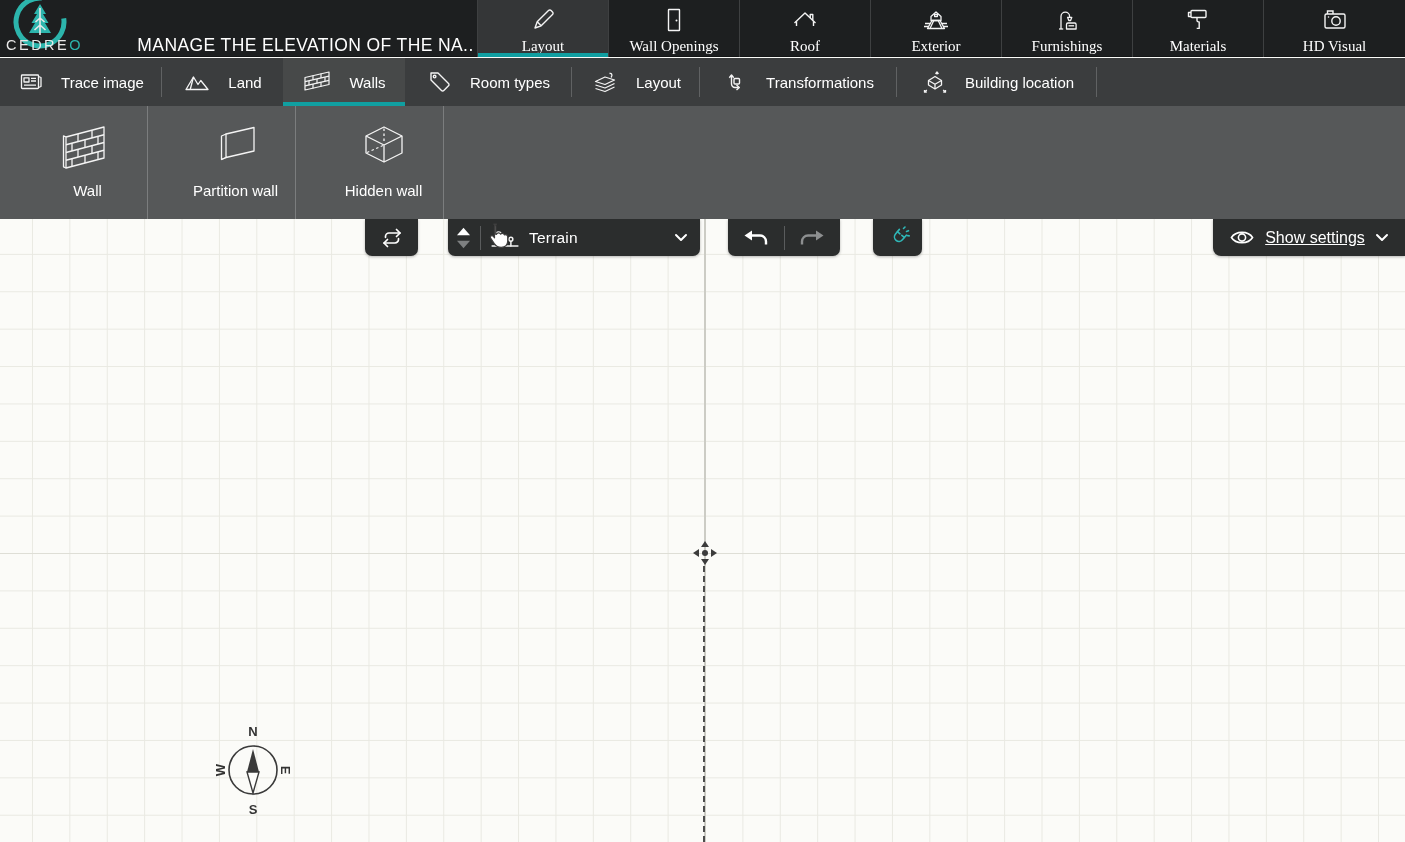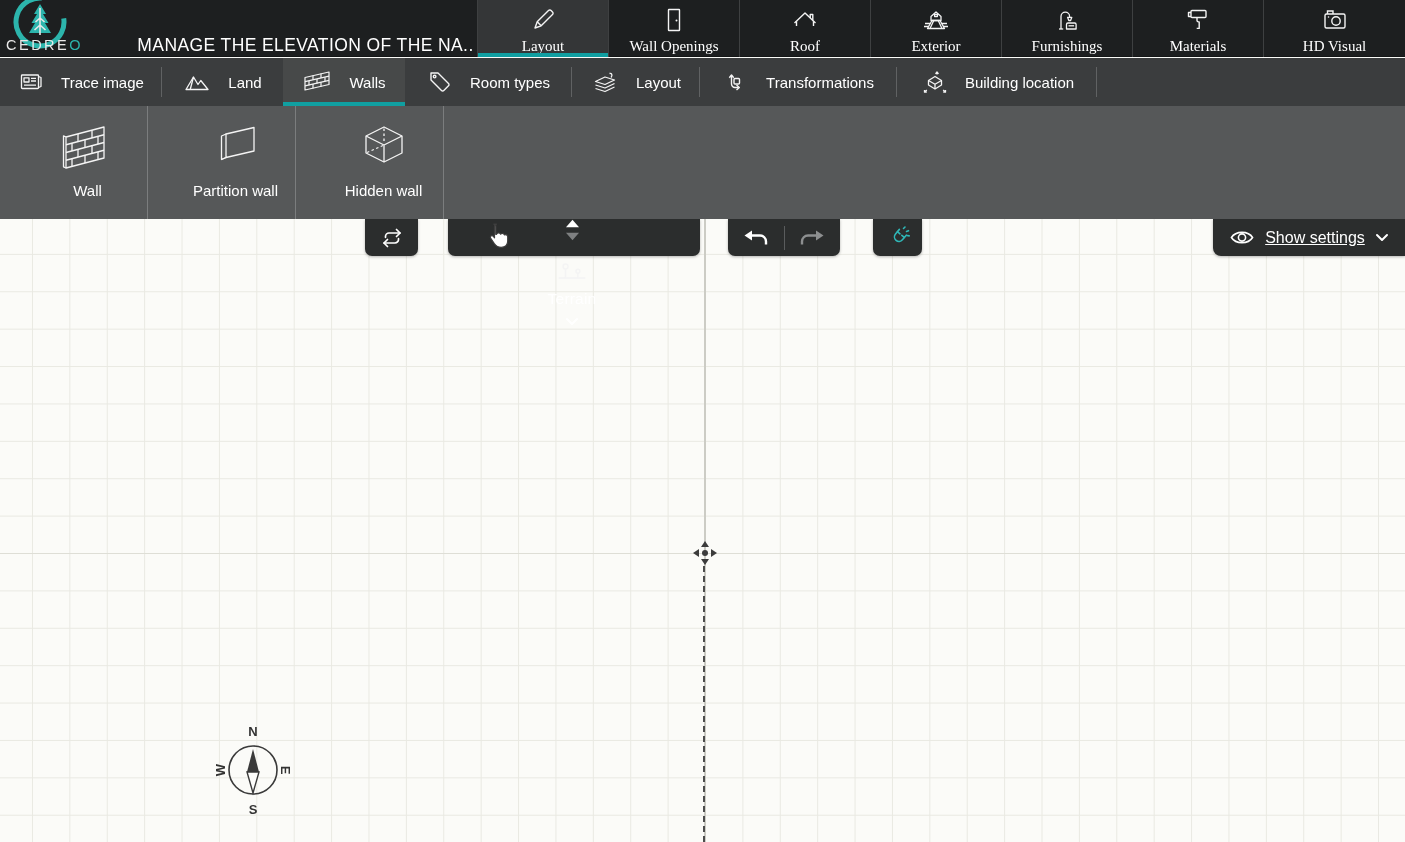--- a/index.html
+++ b/index.html
@@ -68,7 +68,7 @@
     border-radius:0 0 7px 7px; box-shadow:0 1px 3px rgba(0,0,0,.28);
     display:flex; align-items:center; justify-content:center; color:#fff; cursor:pointer; }
   .swap-btn { left:365px; width:53px; }
-  .terrain-dd { left:448px; width:252px; justify-content:flex-start; padding:0 12px 0 8px; gap:9px;flex-direction:column; }
+  .terrain-dd { left:448px; width:252px; justify-content:flex-start; padding:0 12px 0 8px; gap:9px; }
   .spinner { display:flex; flex-direction:column; gap:4px; align-items:center; cursor:pointer; }
   .vdiv { width:1px; height:24px; background:#5a5c5d; }
   .terrain-label { flex:1; font-size:15.5px; letter-spacing:.2px; }

